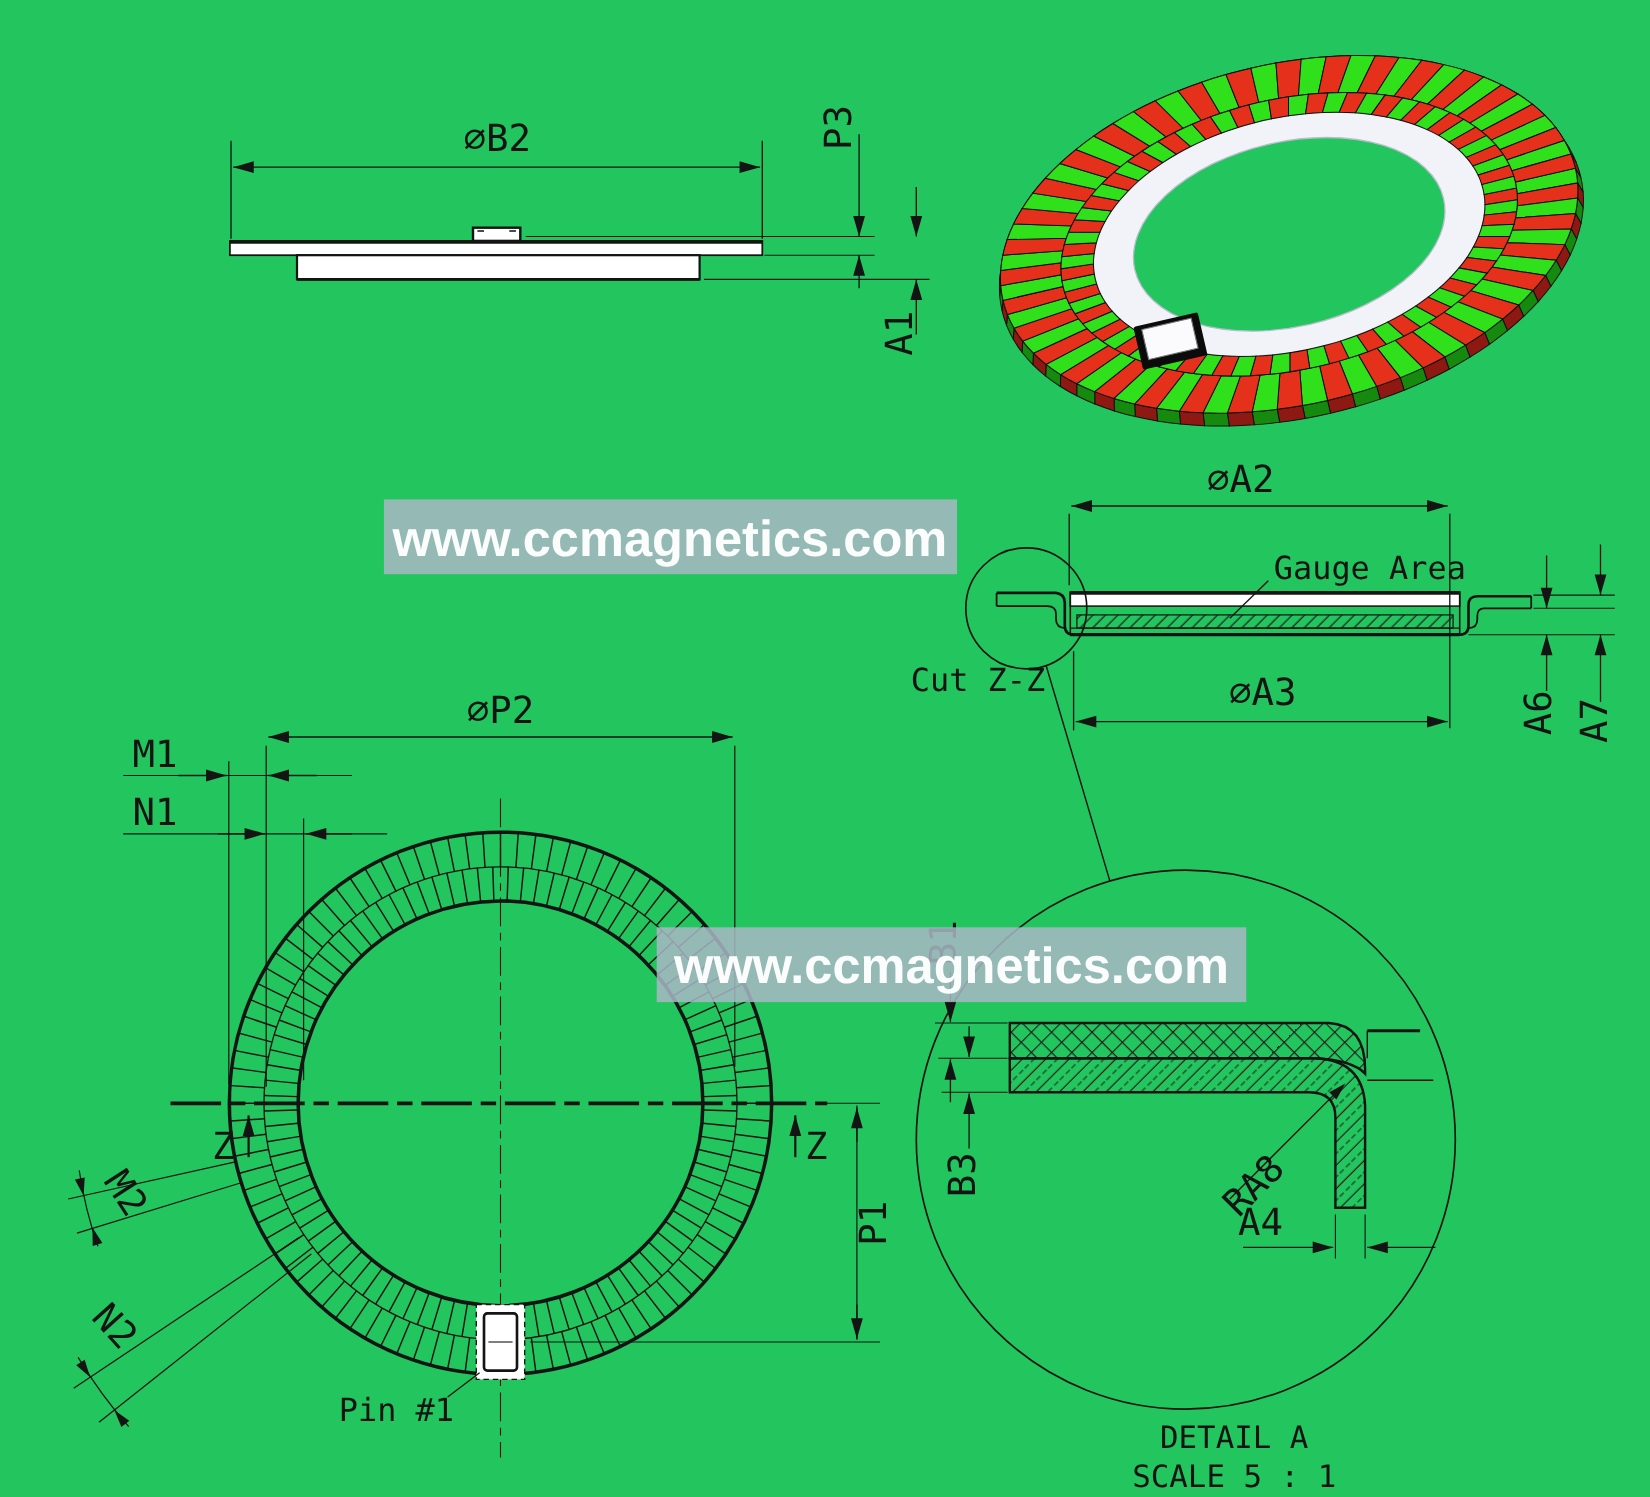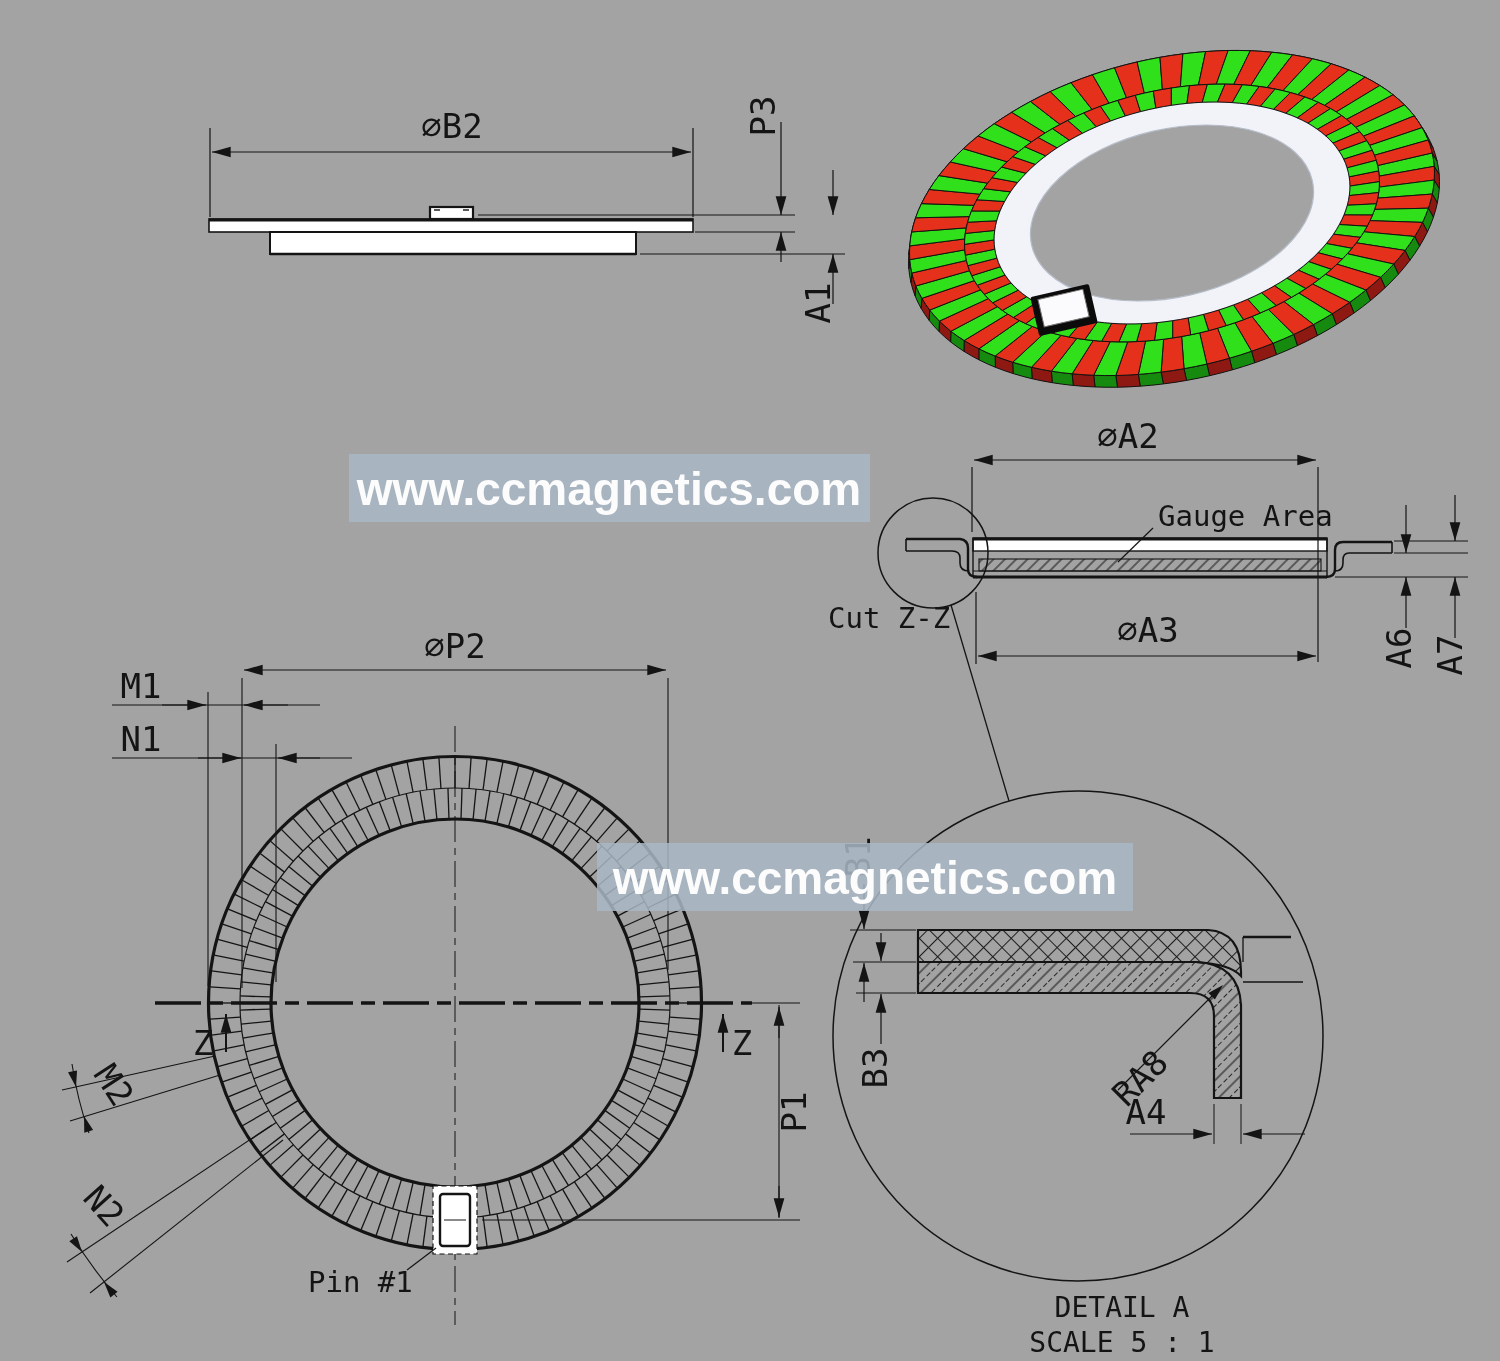--- a/index.html
+++ b/index.html
@@ -3,7 +3,7 @@
 <meta charset="utf-8">
 <style>
   html,body{margin:0;padding:0;background:#ffffff;}
-  .stage{position:relative;width:1500px;height:1361px;background:#a3a3a3;overflow:hidden;}
+  .stage{position:relative;width:1500px;height:1361px;background:#22c55e;overflow:hidden;}
   svg text{font-family:"DejaVu Sans Mono","Liberation Mono",monospace;fill:#141414;}
   .dim{font-size:34px;text-anchor:middle;dominant-baseline:central;}
   .note{font-size:29px;dominant-baseline:central;}

